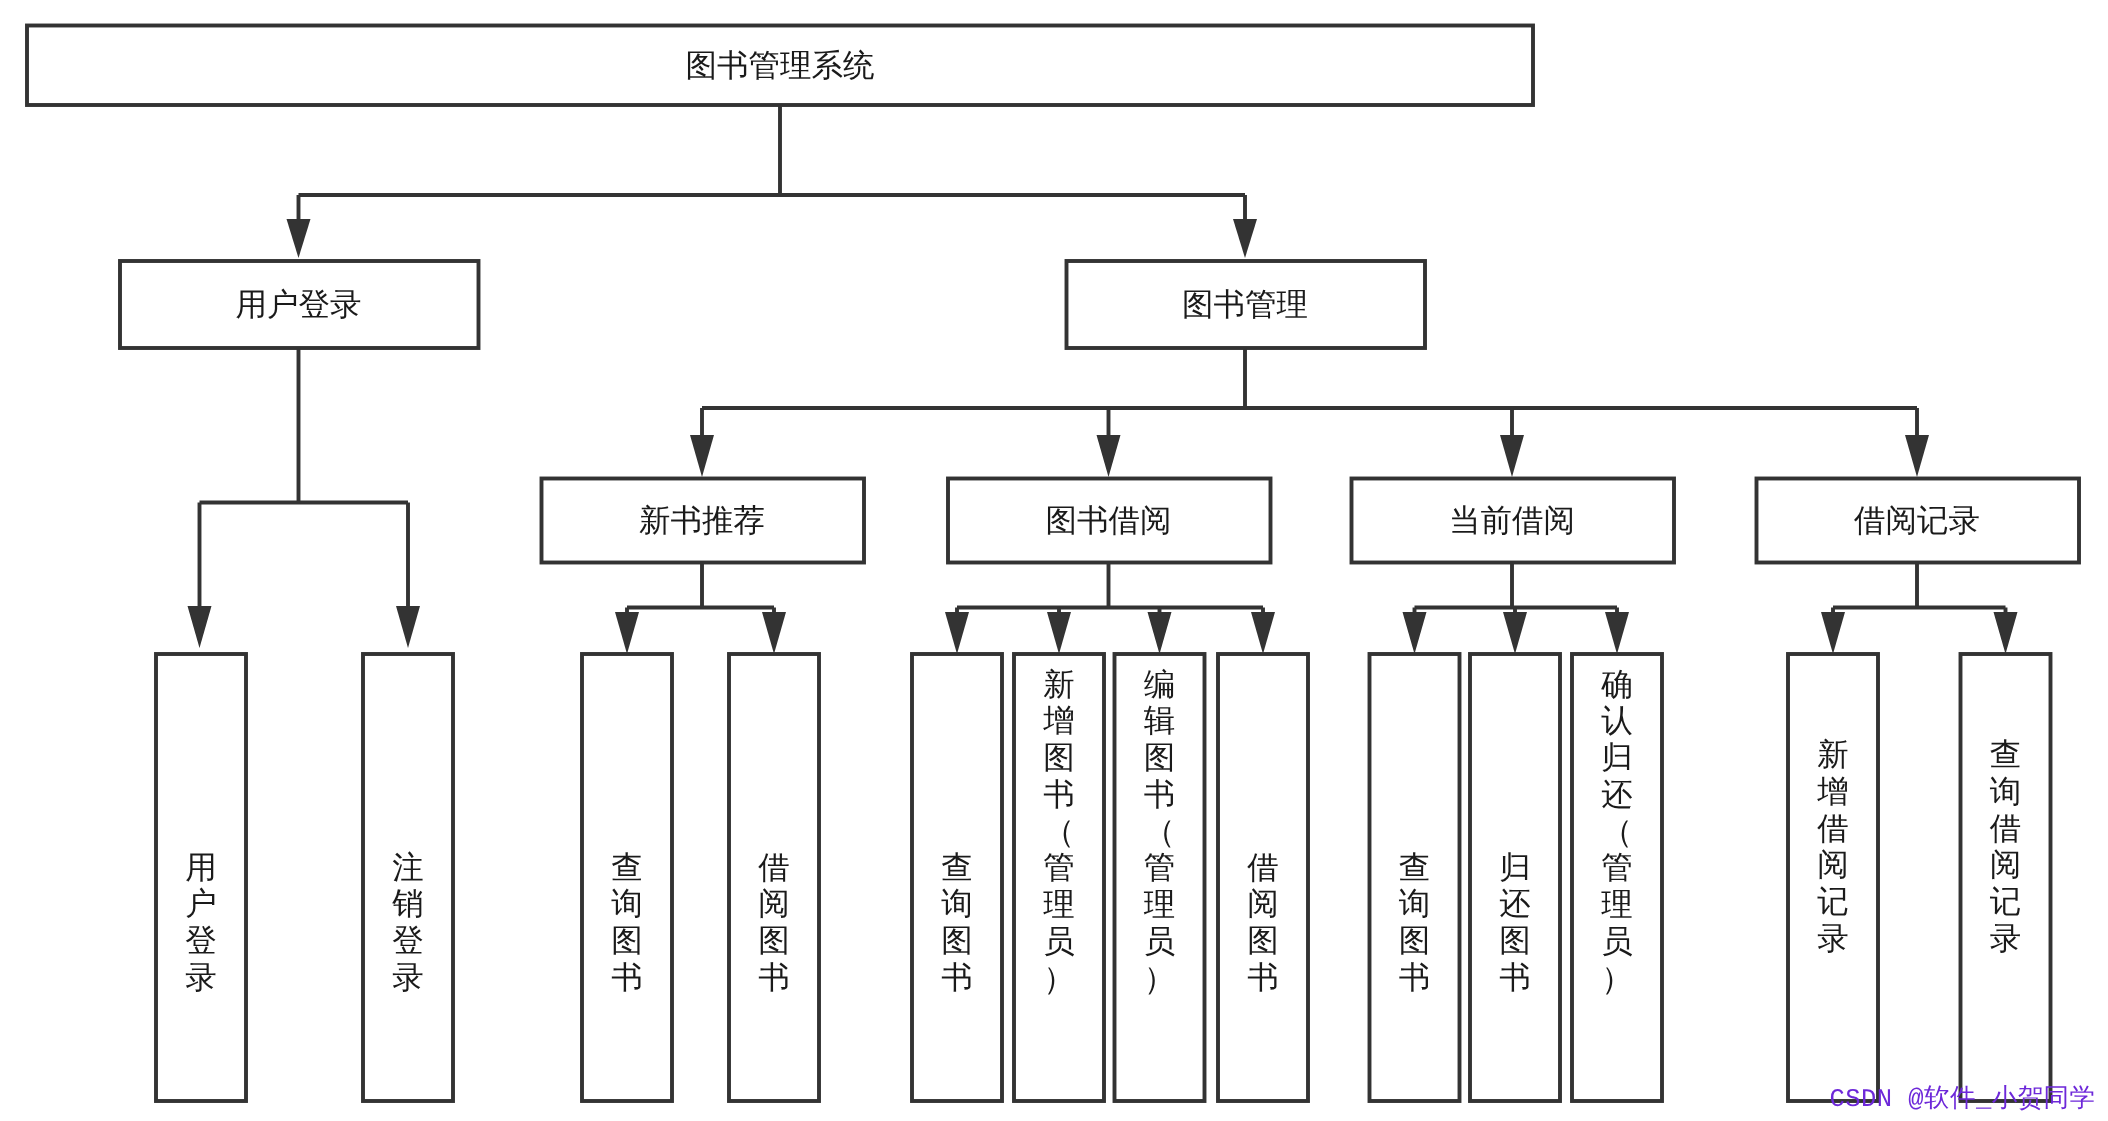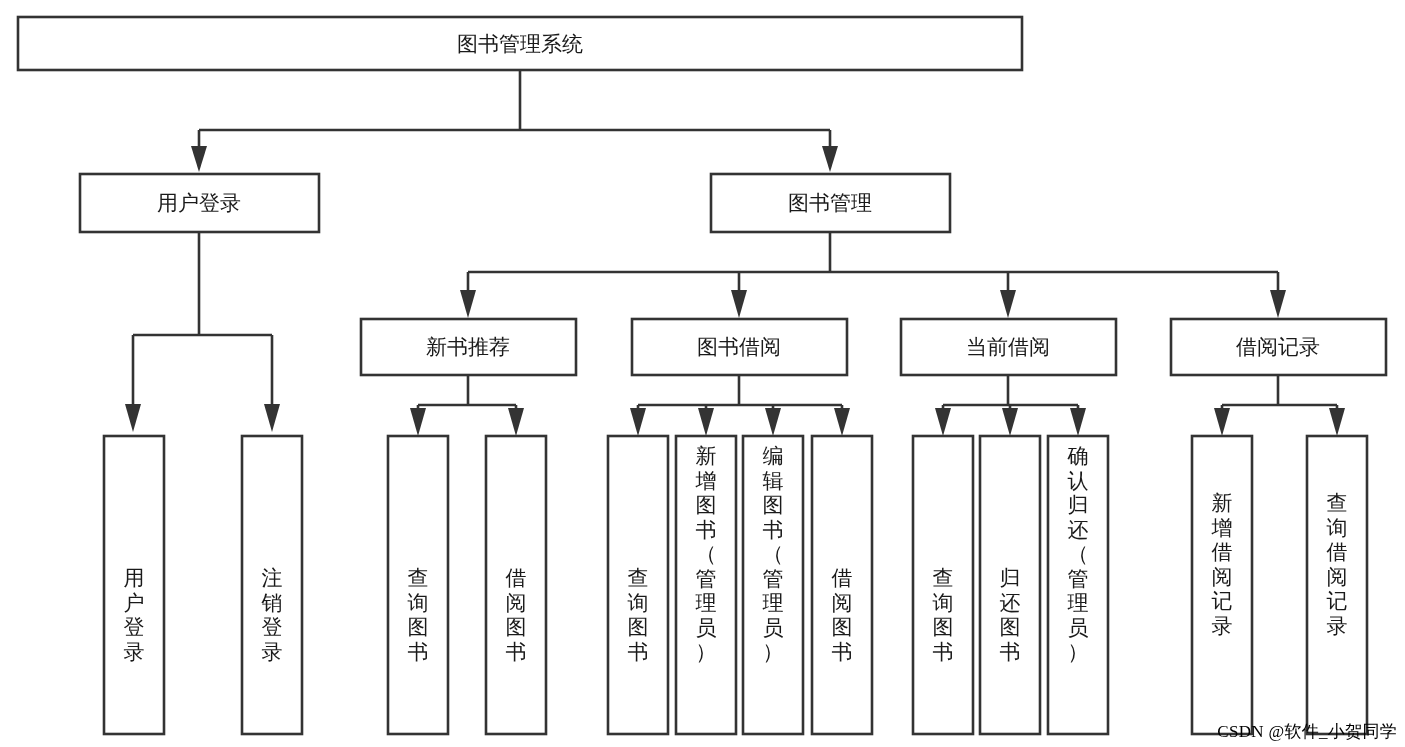--- a/index.html
+++ b/index.html
@@ -59,9 +59,9 @@
     position: absolute;
     right: 8px;
     bottom: 4px;
-    font-family: Liberation Serif, serif;
+    font-family: Liberation Mono, monospace;
     font-size: 17px;
-    color: #000000;
+    color: #6d28d9;
     white-space: nowrap;
     letter-spacing: 0.3px;
   }

